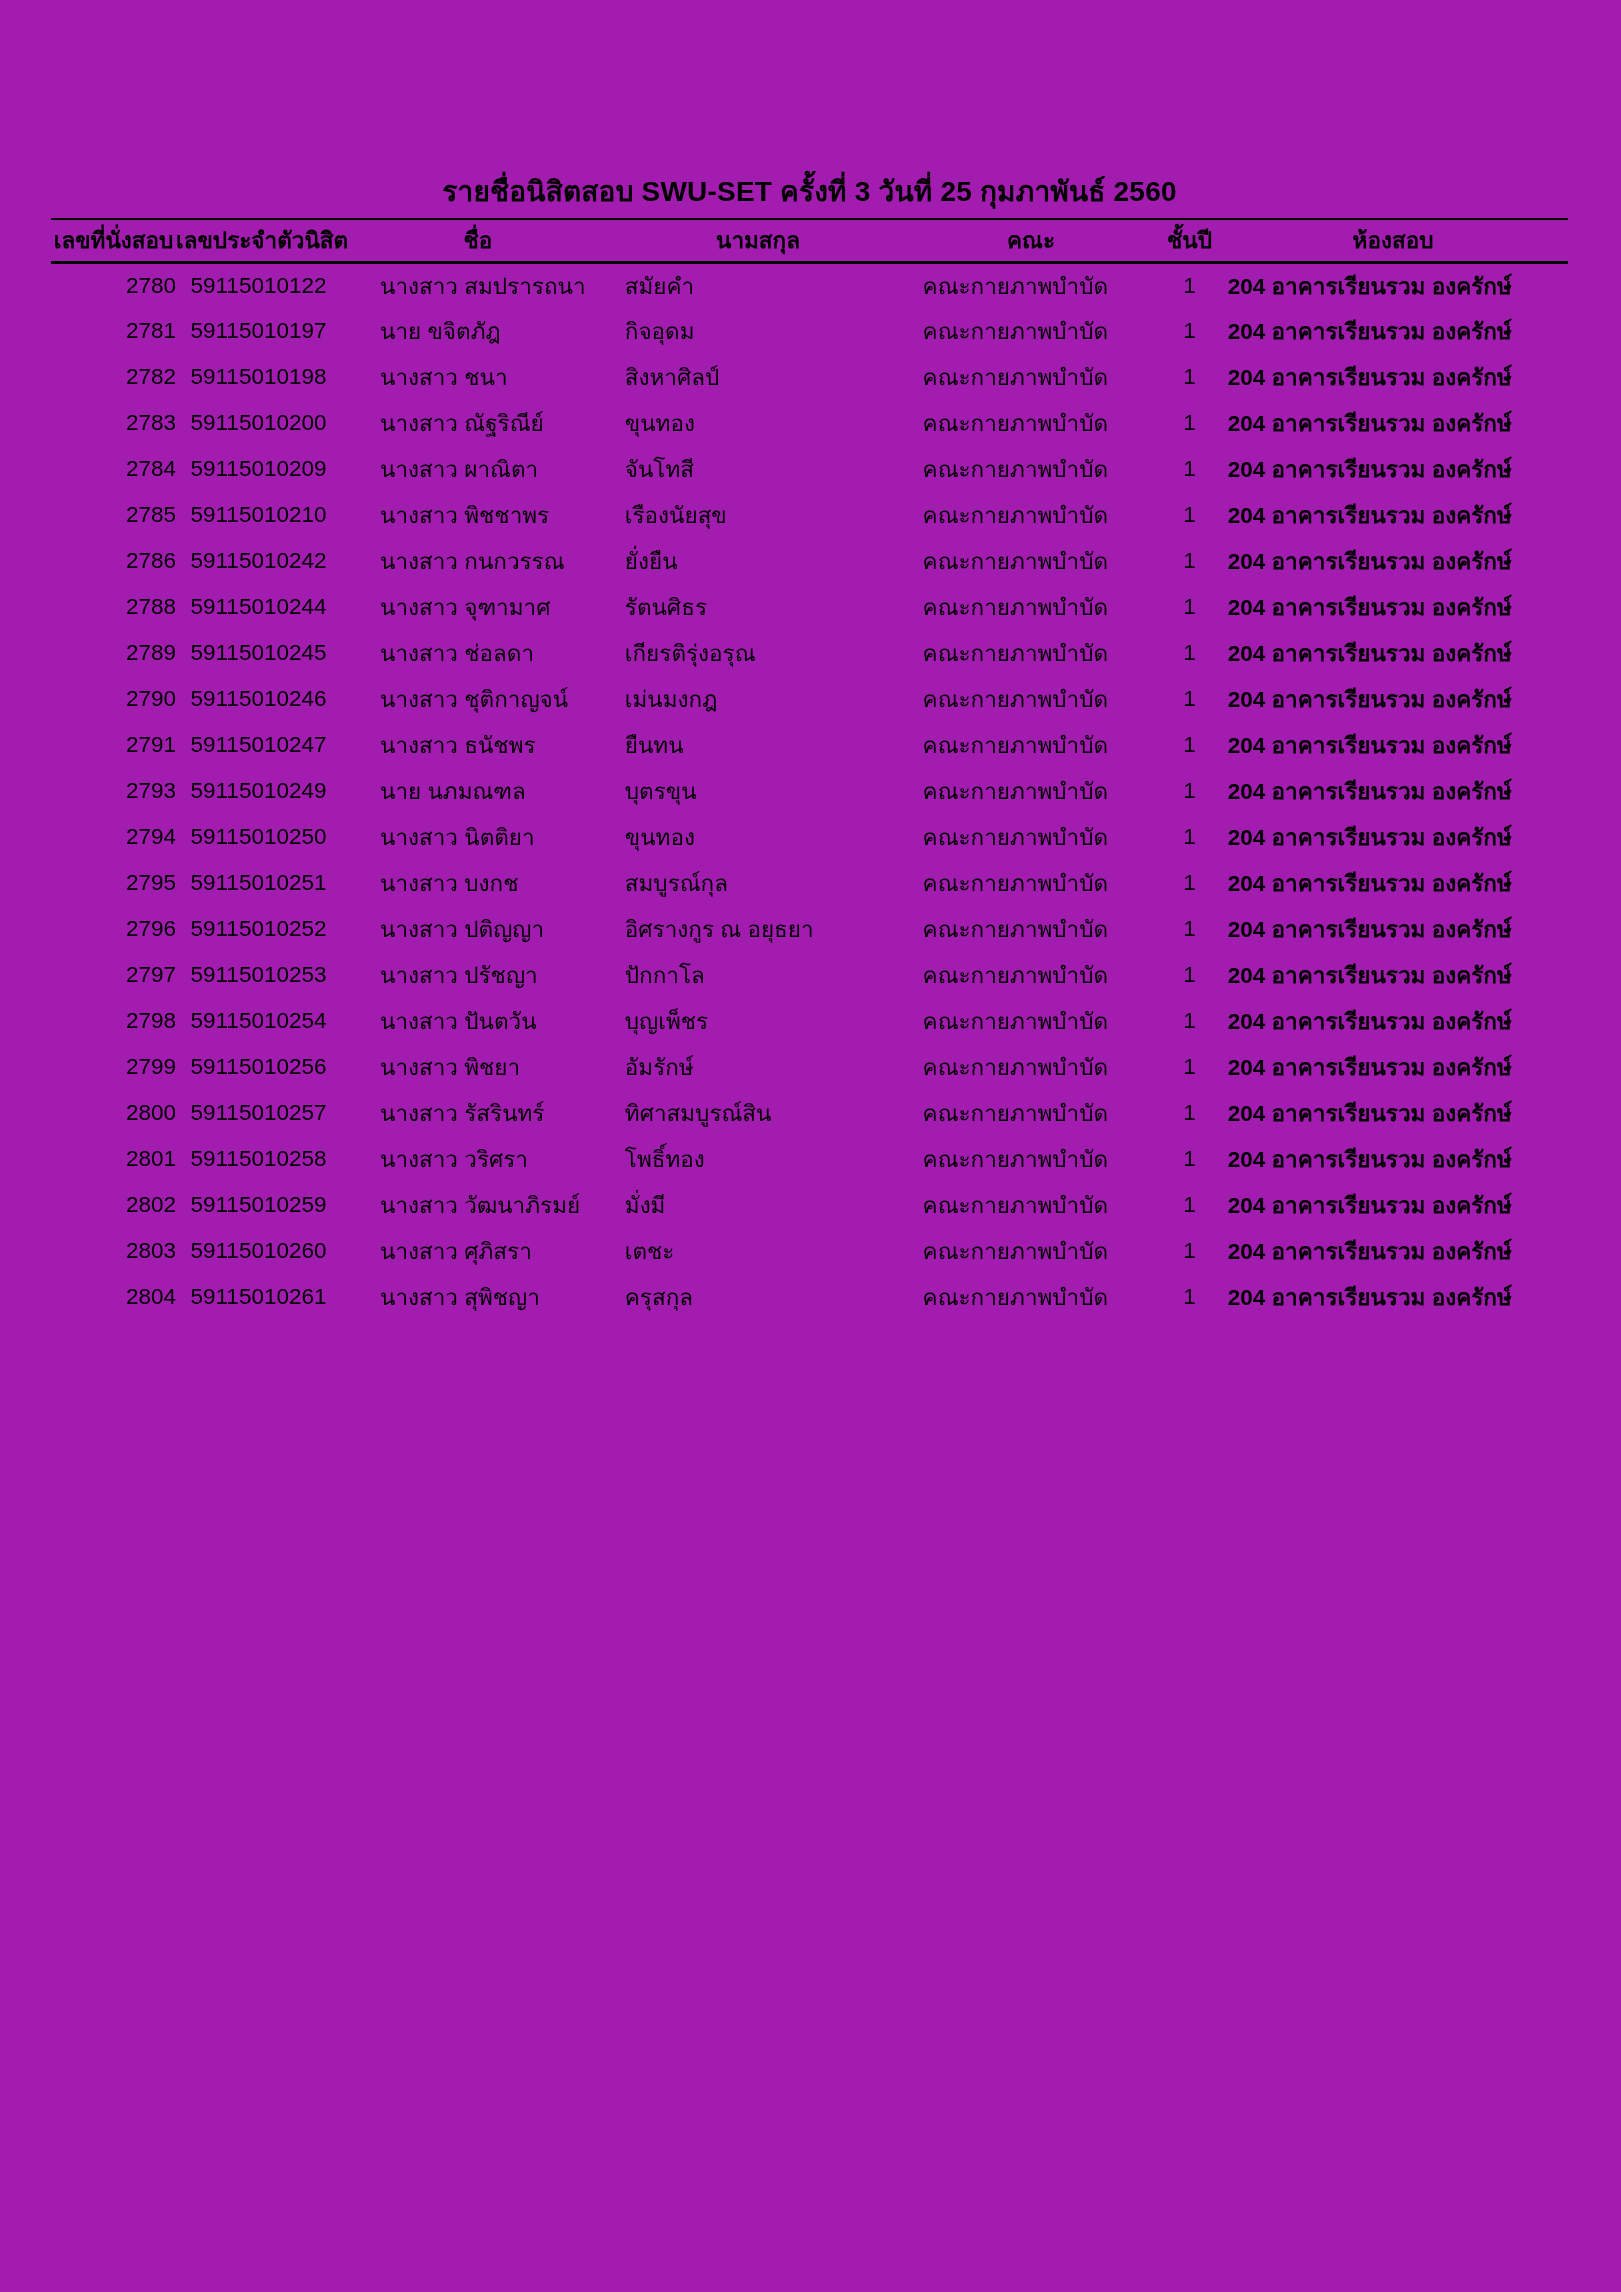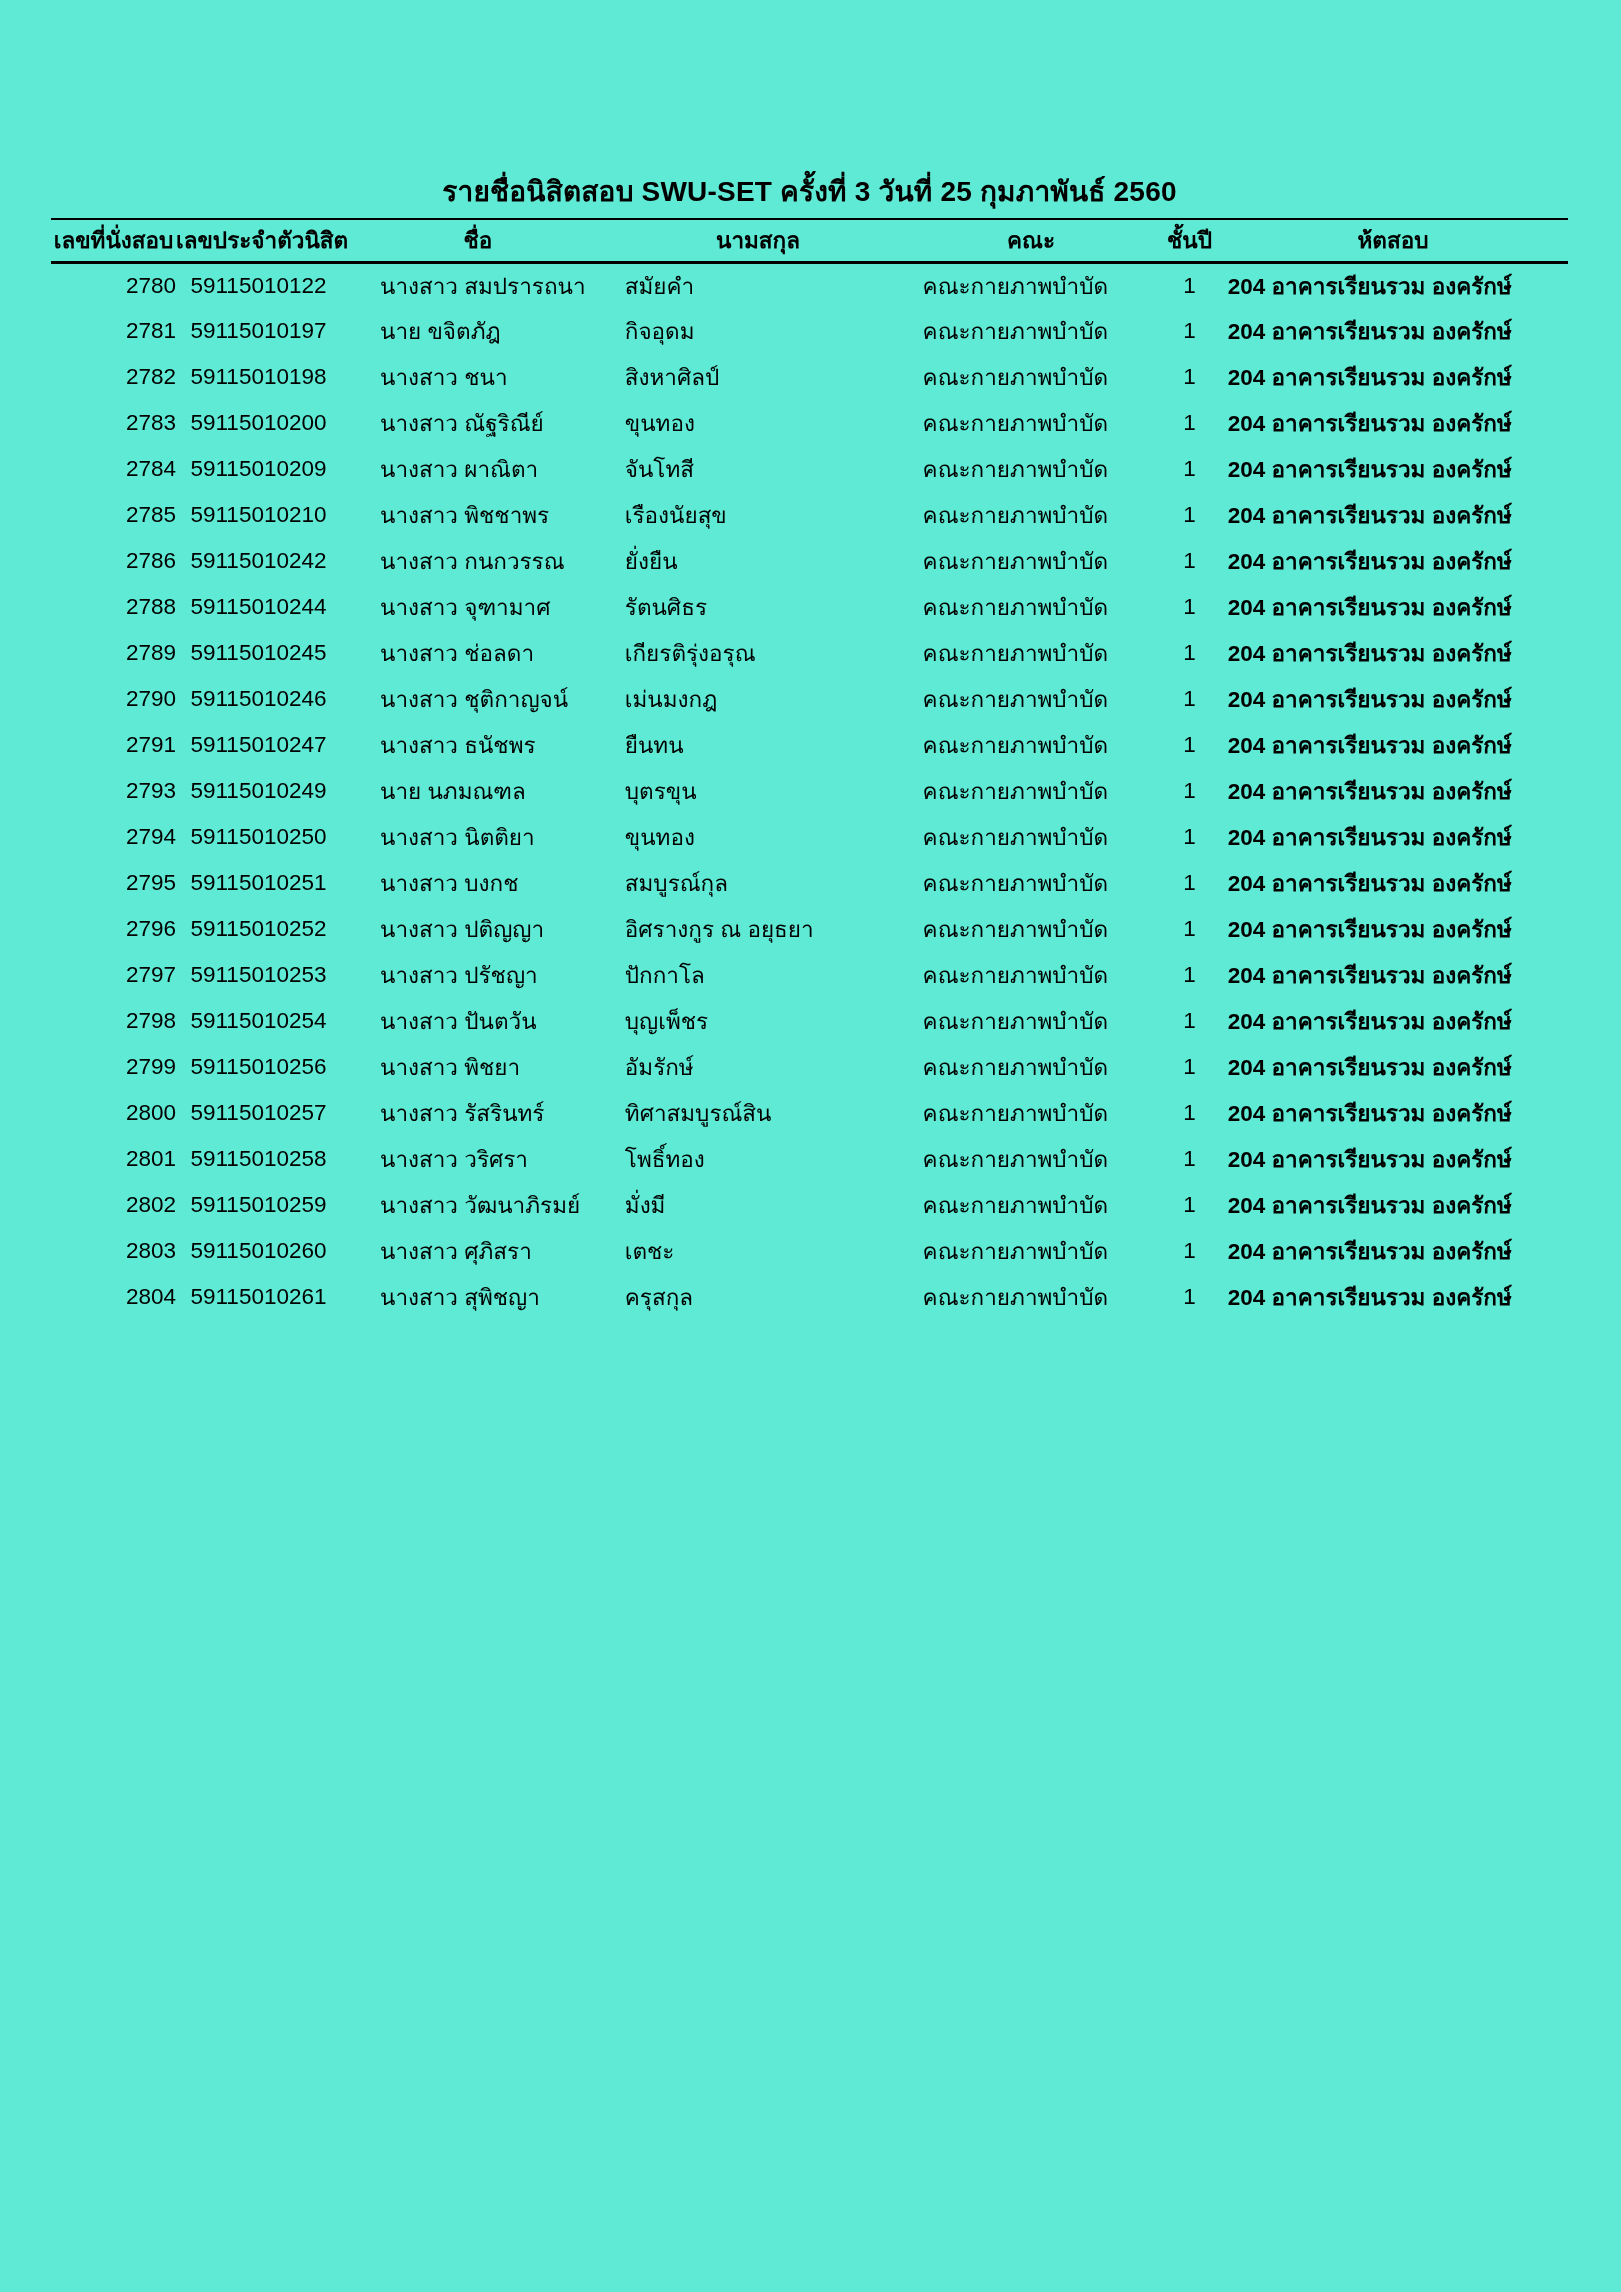--- a/index.html
+++ b/index.html
@@ -19,7 +19,7 @@
     top: 0; left: 0;
     width: 1621px;
     height: 2293px;
-    background: #5eead4;
+    background: #a21caf;
   }
   .doc-title {
     position: absolute;

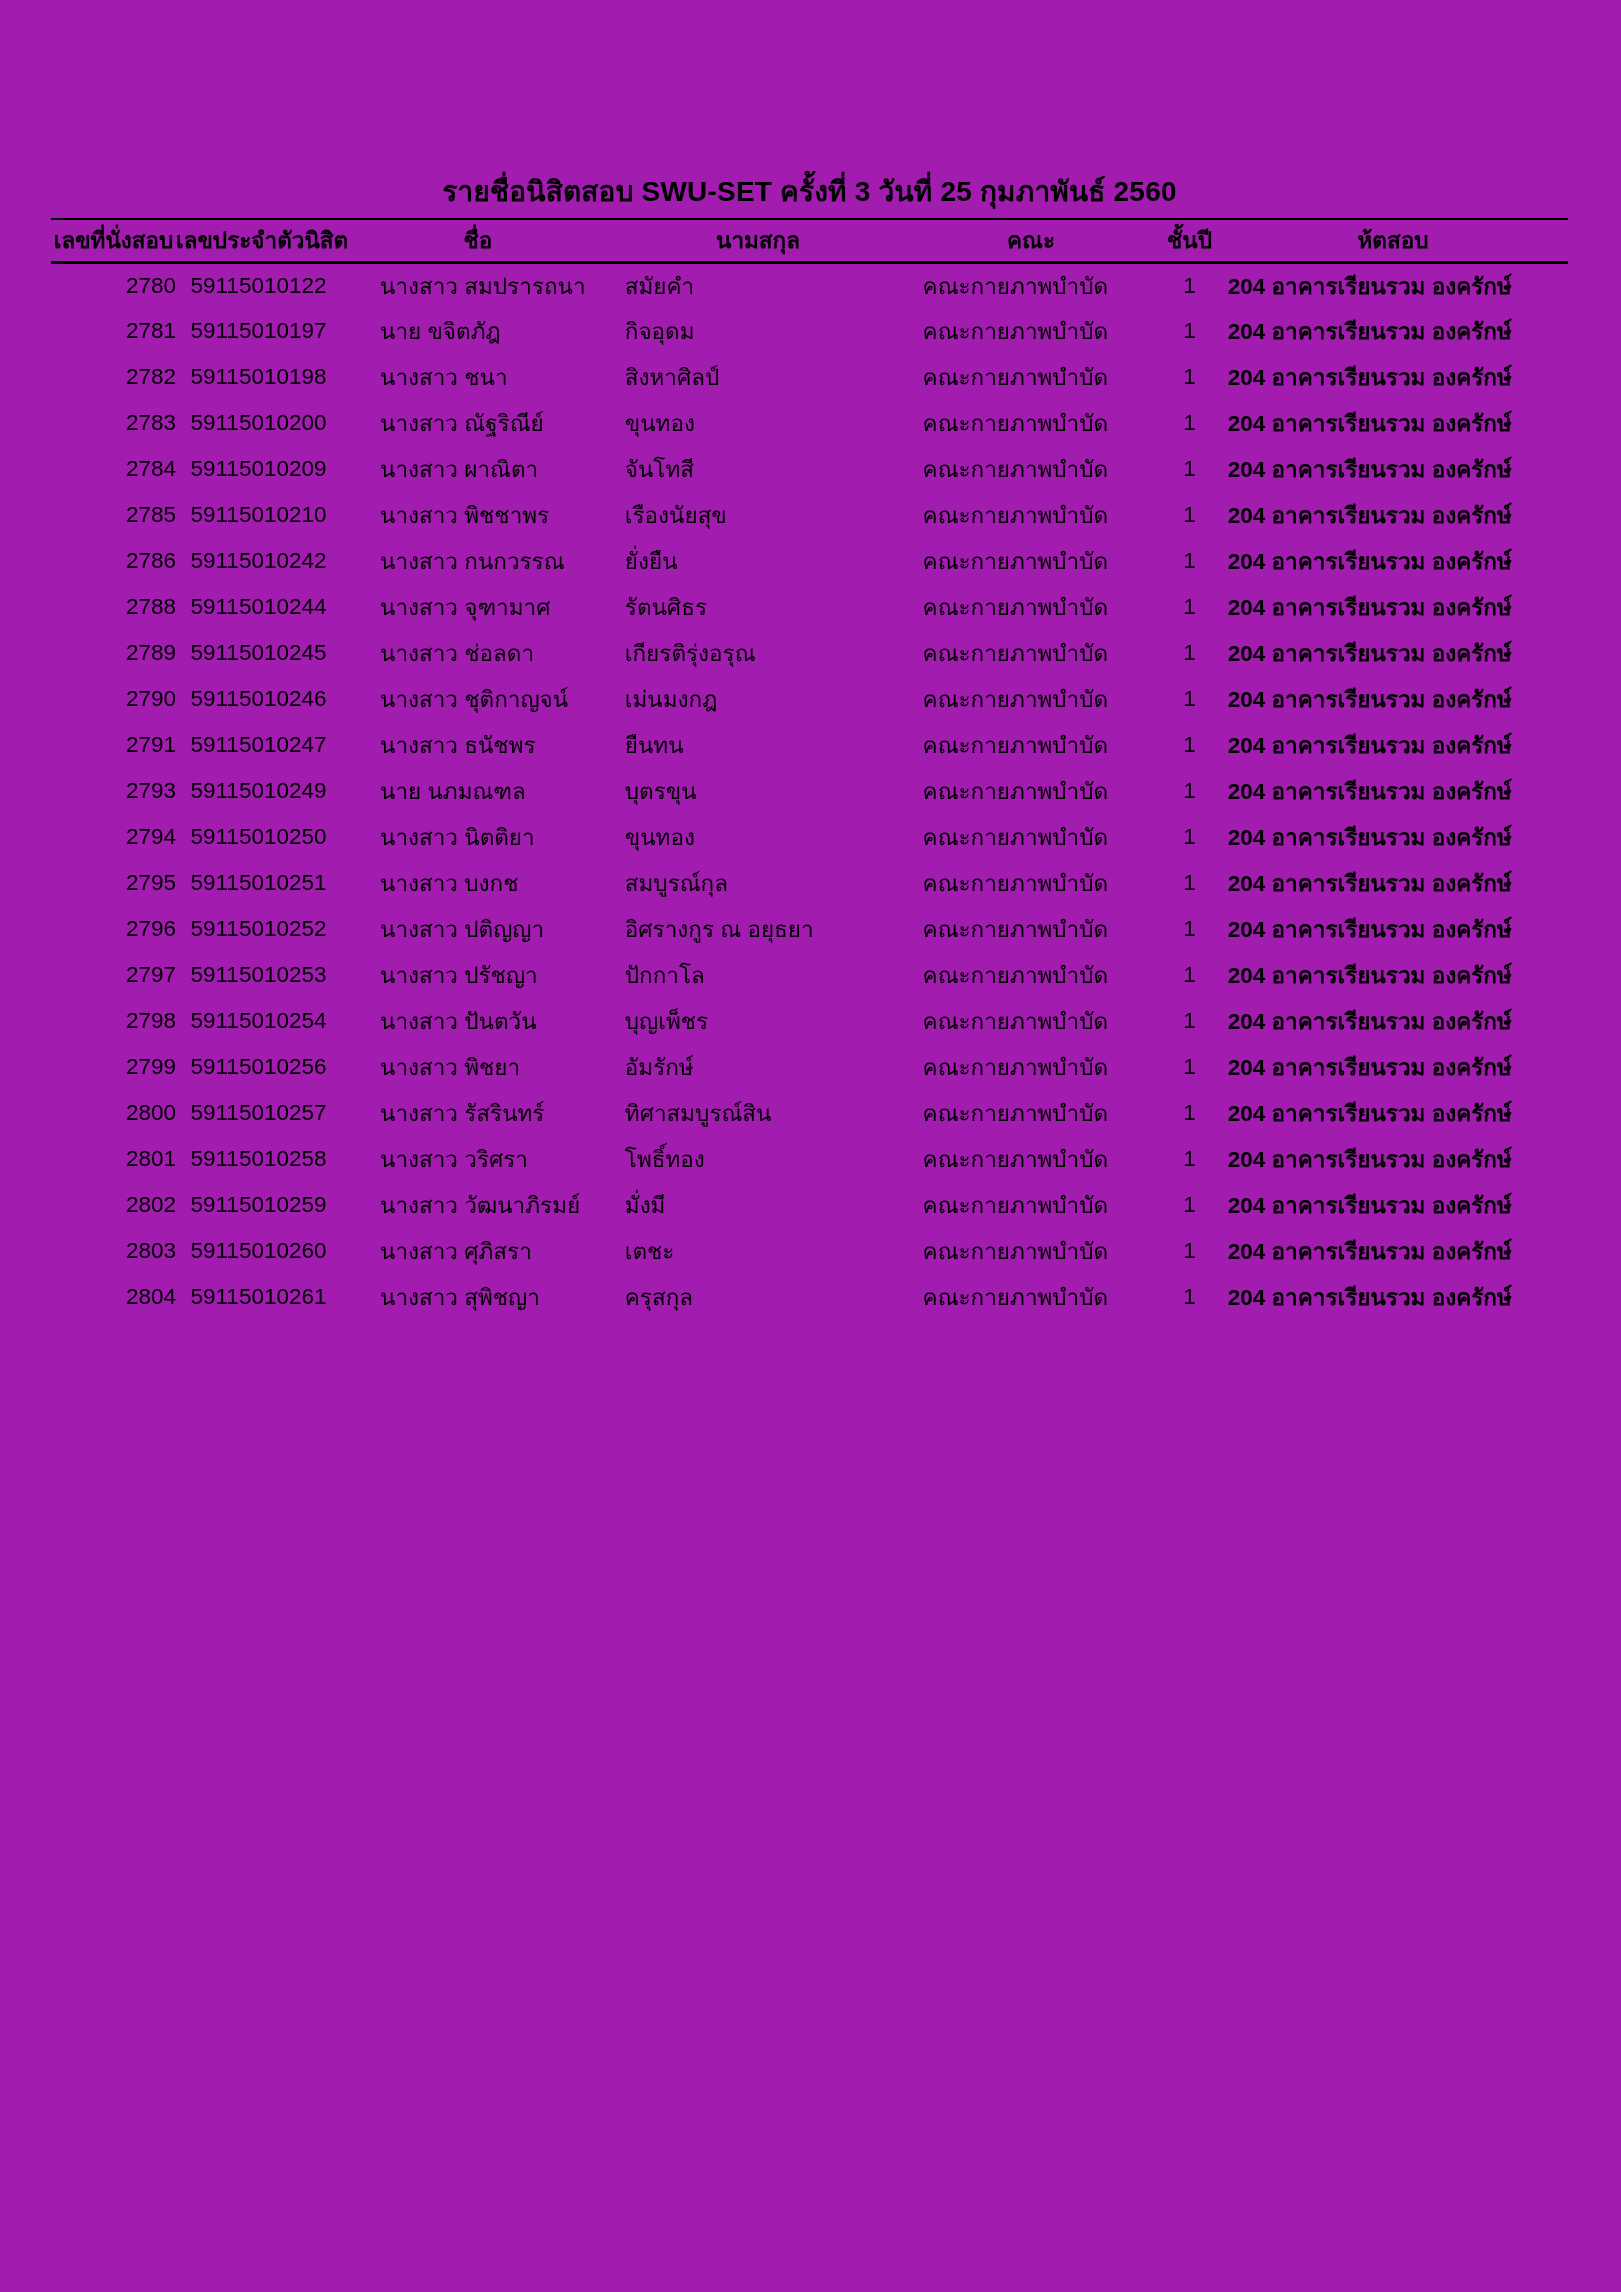--- a/index.html
+++ b/index.html
@@ -103,7 +103,7 @@
         <th>นามสกุล</th>
         <th>คณะ</th>
         <th>ชั้นปี</th>
-        <th>ห้ตสอบ</th>
+        <th>ห้องสอบ</th>
       </tr>
     </thead>
     <tbody>

